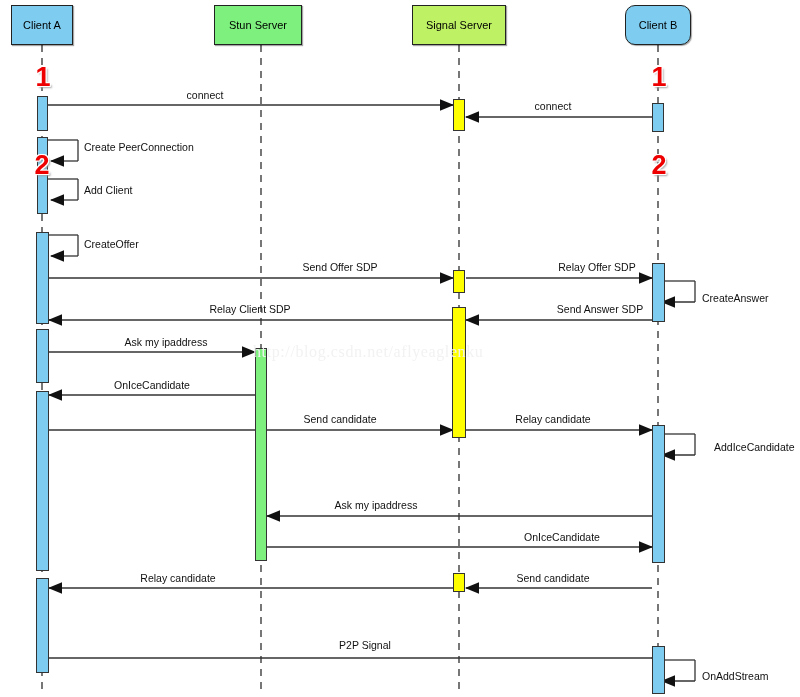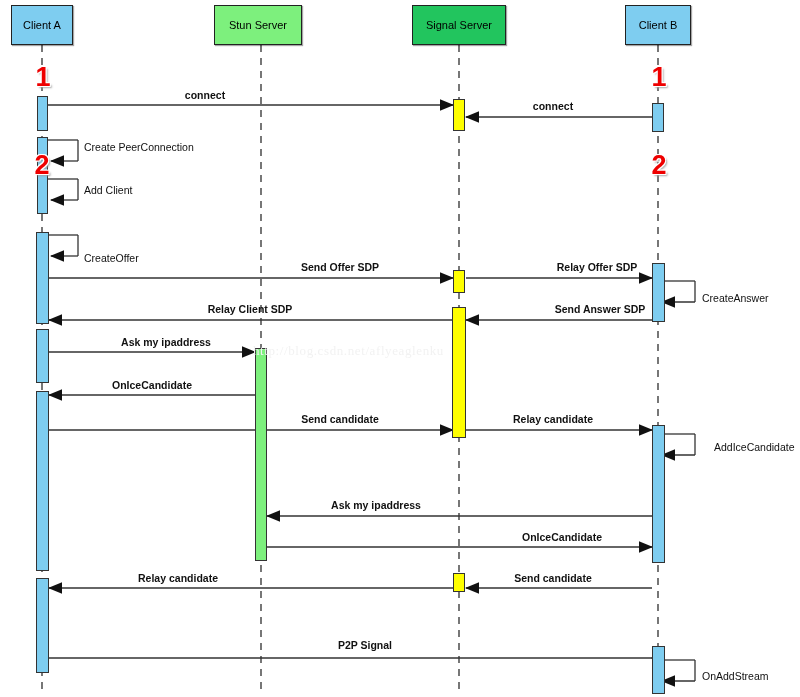--- a/index.html
+++ b/index.html
@@ -174,7 +174,7 @@
   <div id="participant-boxes">
       <div class="lifeline-box" style="left: 11px; top: 5px; width: 62px; height: 40px; background: rgb(126, 205, 240);">Client A</div>
       <div class="lifeline-box" style="left: 214px; top: 5px; width: 88px; height: 40px; background: rgb(125, 240, 125);">Stun Server</div>
-      <div class="lifeline-box" style="left: 412px; top: 5px; width: 94px; height: 40px; background: #22c55e;">Signal Server</div>
+      <div class="lifeline-box" style="left: 412px; top: 5px; width: 94px; height: 40px; background: #bef264;">Signal Server</div>
       <div class="lifeline-box" style="left: 625px; top: 5px; width: 66px; height: 40px; background: rgb(126, 205, 240);">Client B</div>
     </div>
   <div id="activation-bars">

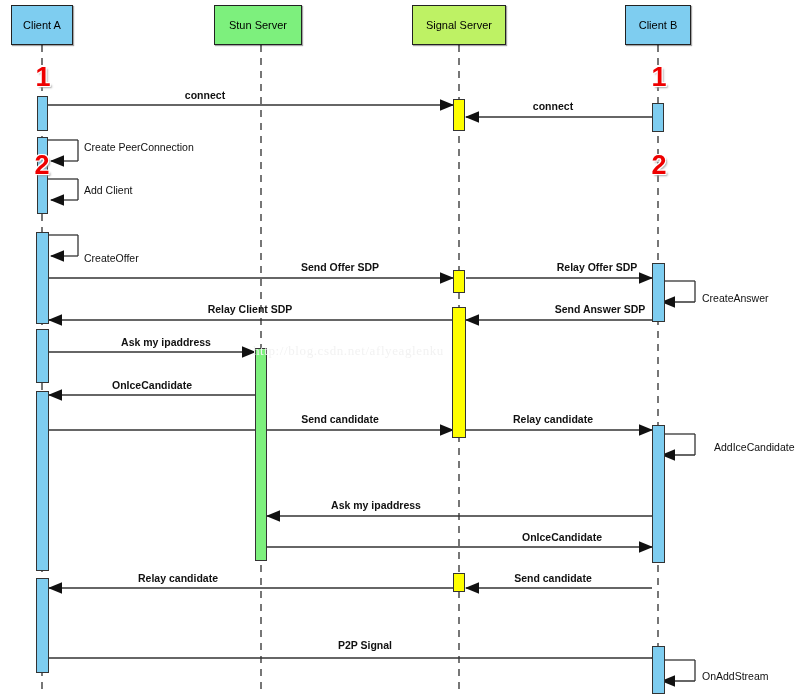--- a/index.html
+++ b/index.html
@@ -175,7 +175,7 @@
       <div class="lifeline-box" style="left: 11px; top: 5px; width: 62px; height: 40px; background: rgb(126, 205, 240);">Client A</div>
       <div class="lifeline-box" style="left: 214px; top: 5px; width: 88px; height: 40px; background: rgb(125, 240, 125);">Stun Server</div>
       <div class="lifeline-box" style="left: 412px; top: 5px; width: 94px; height: 40px; background: #bef264;">Signal Server</div>
-      <div class="lifeline-box" style="left: 625px; top: 5px; width: 66px; height: 40px; background: rgb(126, 205, 240);">Client B</div>
+      <div class="lifeline-box" style="left: 625px; top: 5px; width: 66px; height: 40px; background: rgb(126, 205, 240); border-radius: 10px;">Client B</div>
     </div>
   <div id="activation-bars">
       <div style="position: absolute; box-sizing: border-box; left: 37px; top: 96px; width: 11px; height: 35px; background: rgb(126, 205, 240); border: 1px solid rgb(51, 51, 51);"></div>

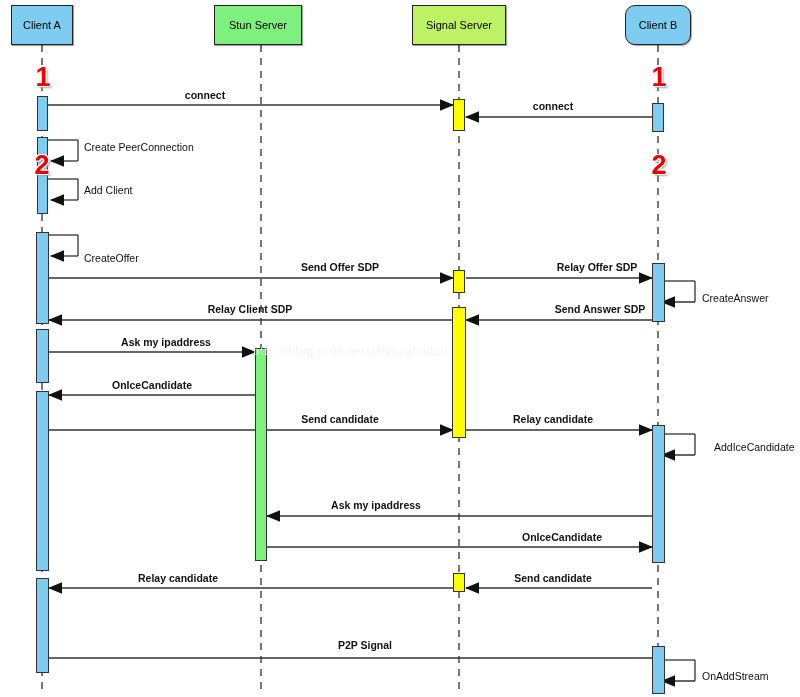--- a/index.html
+++ b/index.html
@@ -47,7 +47,6 @@
   }
   .msg-label.center {
     transform: translateX(-50%);
-    font-weight: bold;
   }
   .step-num {
     position: absolute;

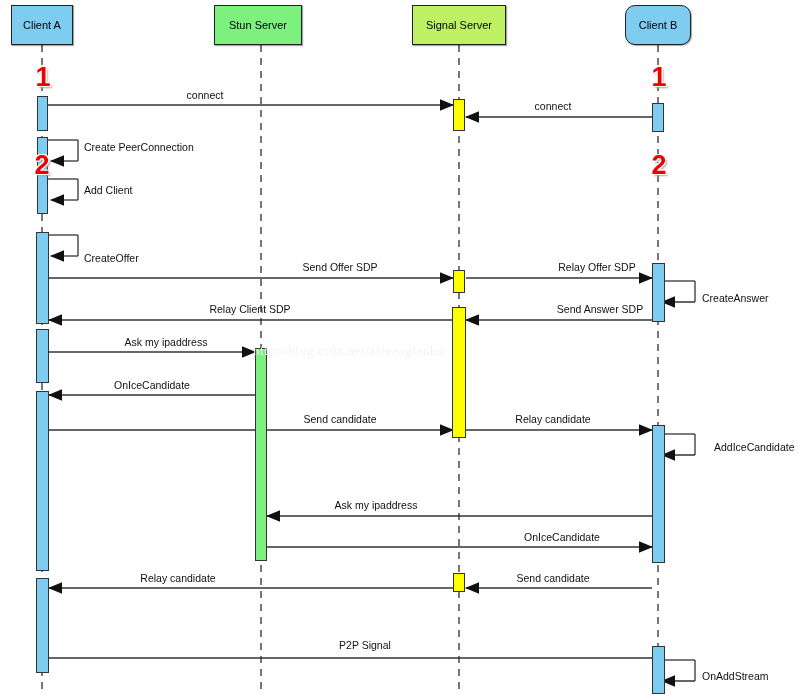--- a/index.html
+++ b/index.html
@@ -198,7 +198,7 @@
       <div class="msg-label center" style="left: 553px; top: 100px;">connect</div>
       <div class="msg-label" style="left: 84px; top: 141px;">Create PeerConnection</div>
       <div class="msg-label" style="left: 84px; top: 184px;">Add Client</div>
-      <div class="msg-label" style="left: 84px; top: 238px; margin-top: 14px;">CreateOffer</div>
+      <div class="msg-label" style="left: 84px; top: 238px;">CreateOffer</div>
       <div class="msg-label center" style="left: 340px; top: 261px;">Send Offer SDP</div>
       <div class="msg-label center" style="left: 553px; top: 261px; margin-left: 44px;">Relay Offer SDP</div>
       <div class="msg-label" style="left: 702px; top: 292px;">CreateAnswer</div>

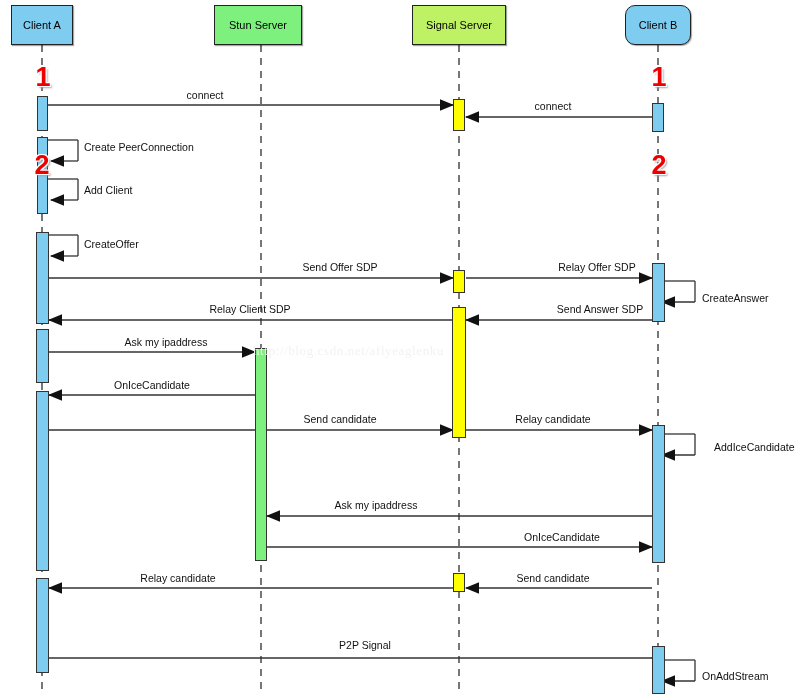--- a/index.html
+++ b/index.html
@@ -64,7 +64,7 @@
   .watermark {
     position: absolute;
     font-family: "Liberation Serif", serif;
-    font-size: 13px;
+    font-size: 16px;
     color: #f2f2f2;
     letter-spacing: 0.6px;
     white-space: nowrap;

